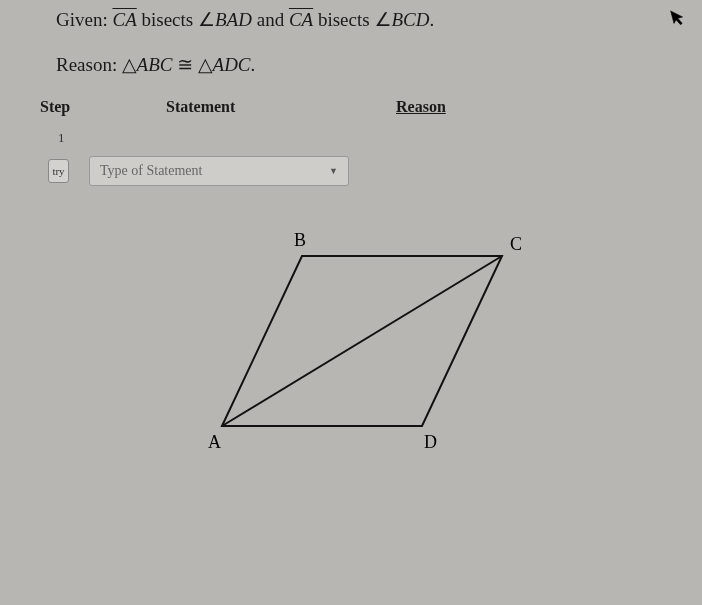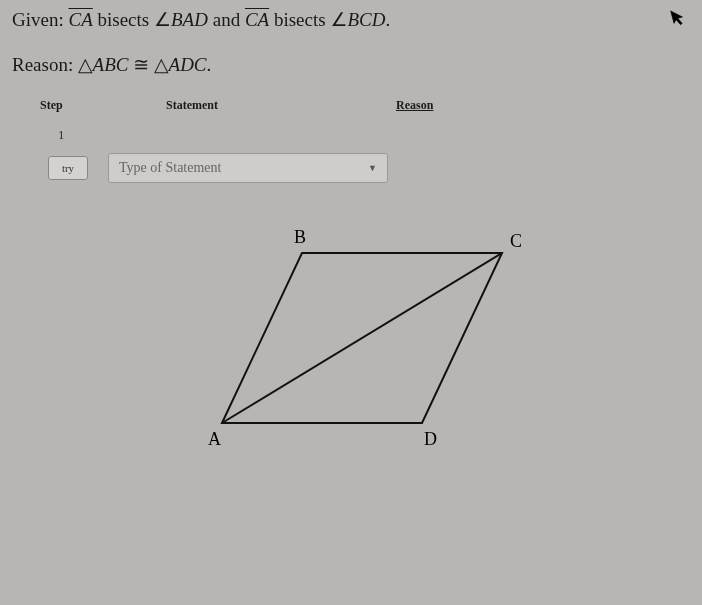--- a/index.html
+++ b/index.html
@@ -16,6 +16,7 @@
   .given-line, .prove-line {
     font-size: 19px;
     margin-bottom: 22px;
+    margin-left: 44px;
   }
   .overline {
     text-decoration: overline;

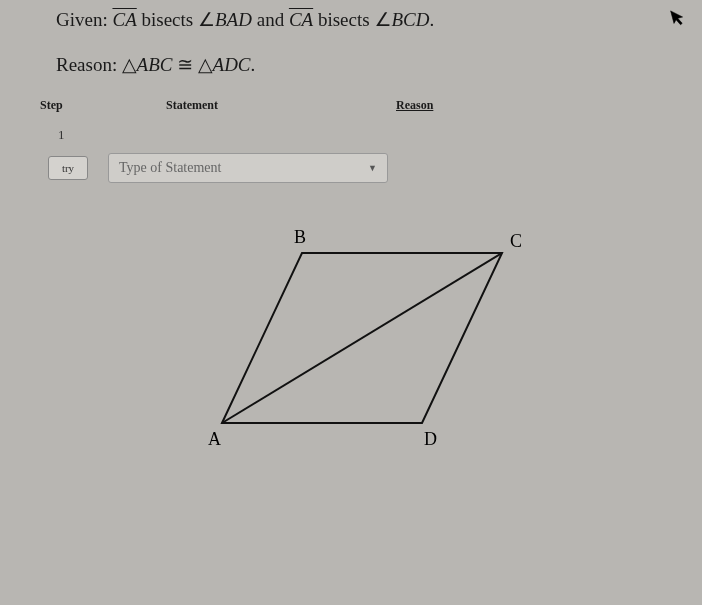--- a/index.html
+++ b/index.html
@@ -32,7 +32,7 @@
   .headers {
     display: flex;
     font-weight: bold;
-    font-size: 12px;
+    font-size: 16px;
     margin-bottom: 14px;
   }
   .col-step { width: 110px; }

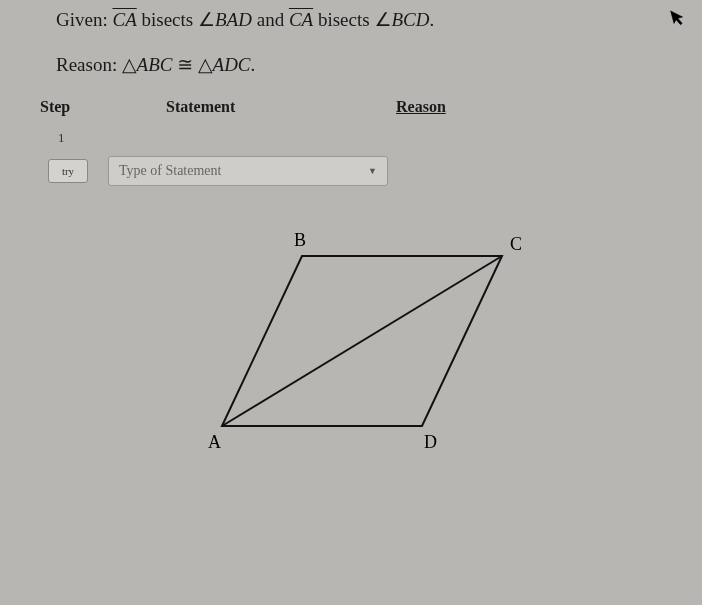--- a/index.html
+++ b/index.html
@@ -59,7 +59,7 @@
     margin-top: 6px;
   }
   .try-btn {
-    width: 40px;
+    width: 21px;
     height: 24px;
     background: #d4d2ce;
     border: 1px solid #888;

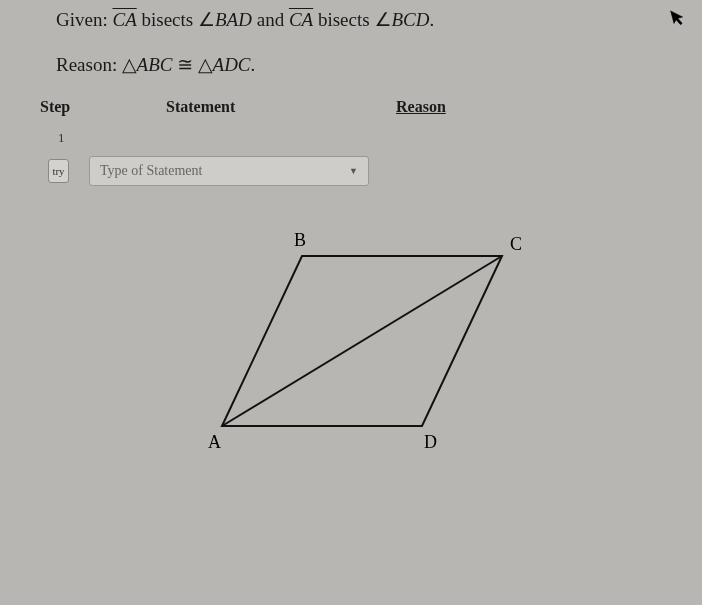--- a/index.html
+++ b/index.html
@@ -74,7 +74,7 @@
     cursor: pointer;
   }
   .type-select {
-    width: 280px;
+    width: 260px;
     height: 30px;
     background: #cfcdc9;
     border: 1px solid #999;

